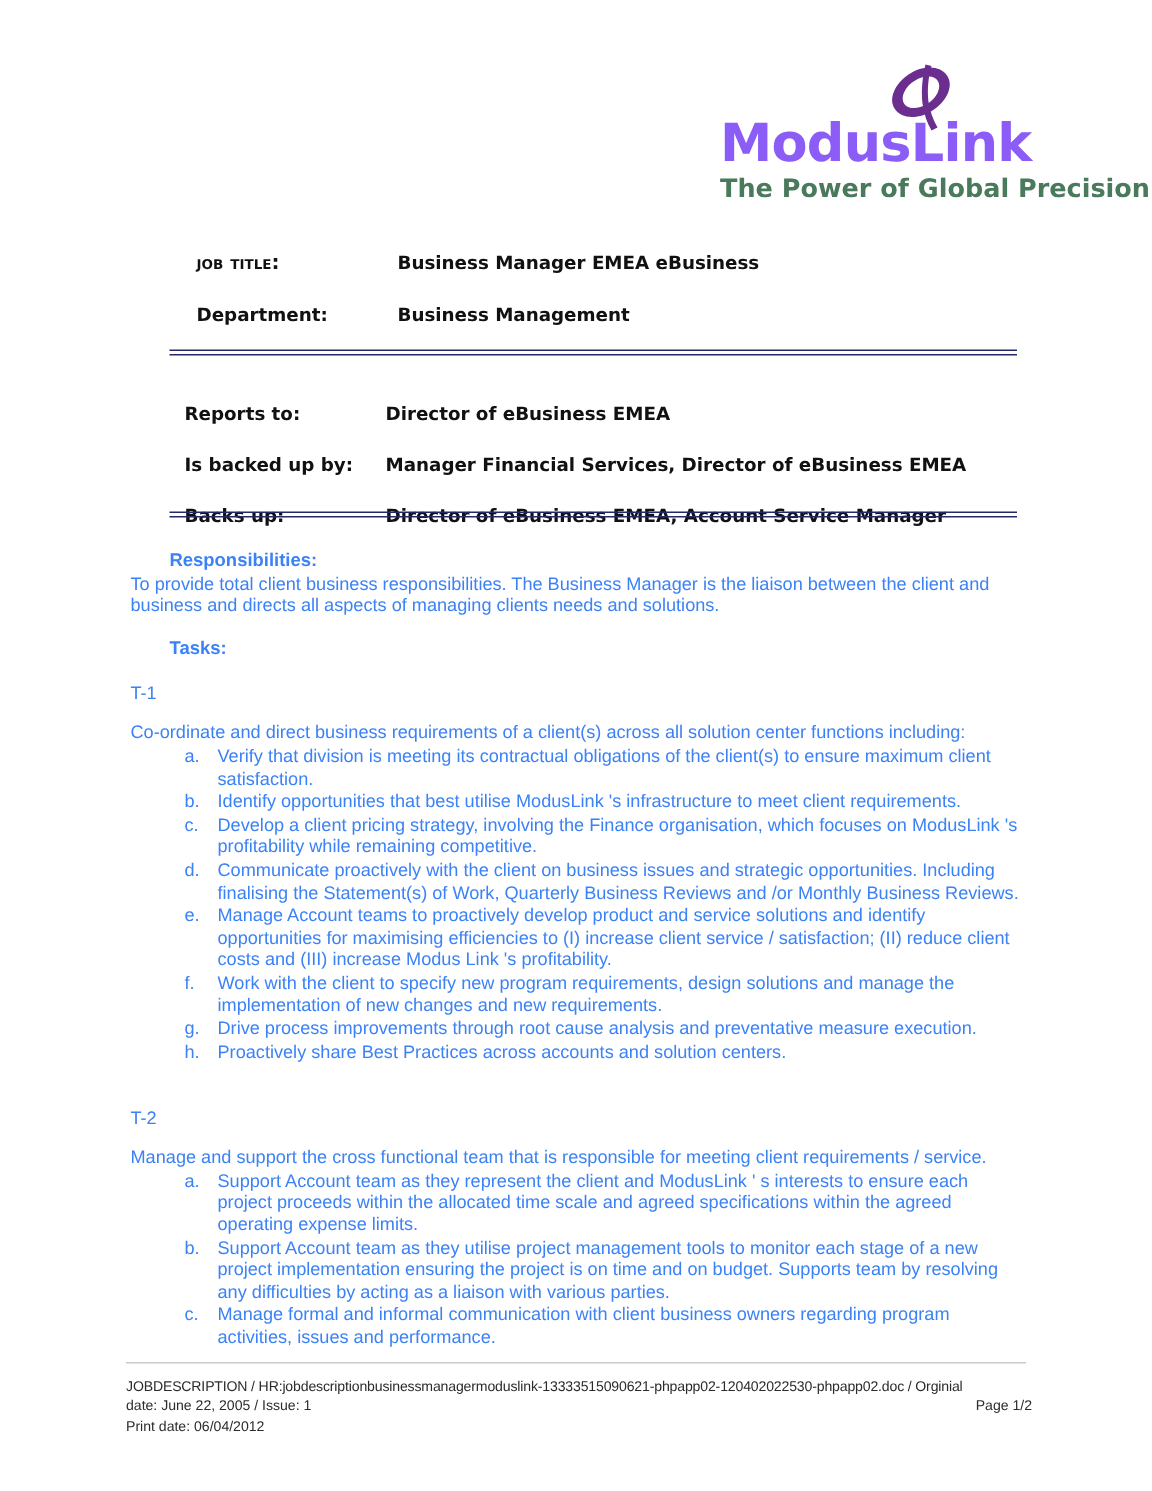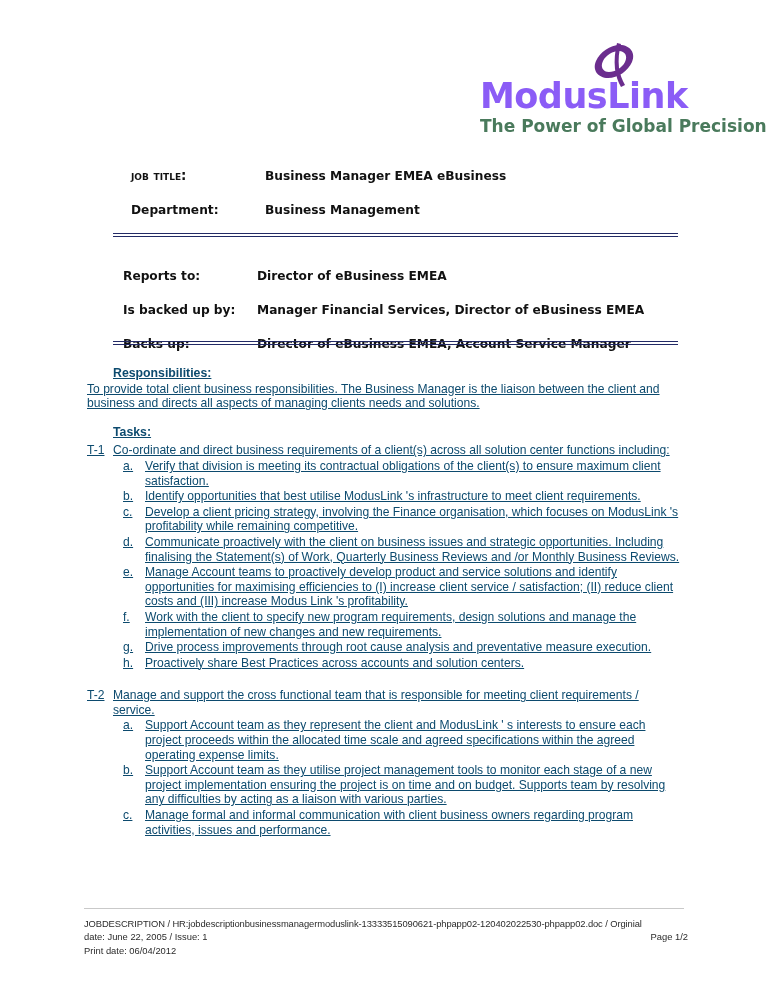--- a/index.html
+++ b/index.html
@@ -112,8 +112,7 @@
     width: 594px;
     font-size: 12.1px;
     line-height: 14.6px;
-    color: #0c4a6e;
-    text-decoration: underline;
+    color: #3b82f6;
   }
   .sec-head {
     font-weight: bold;

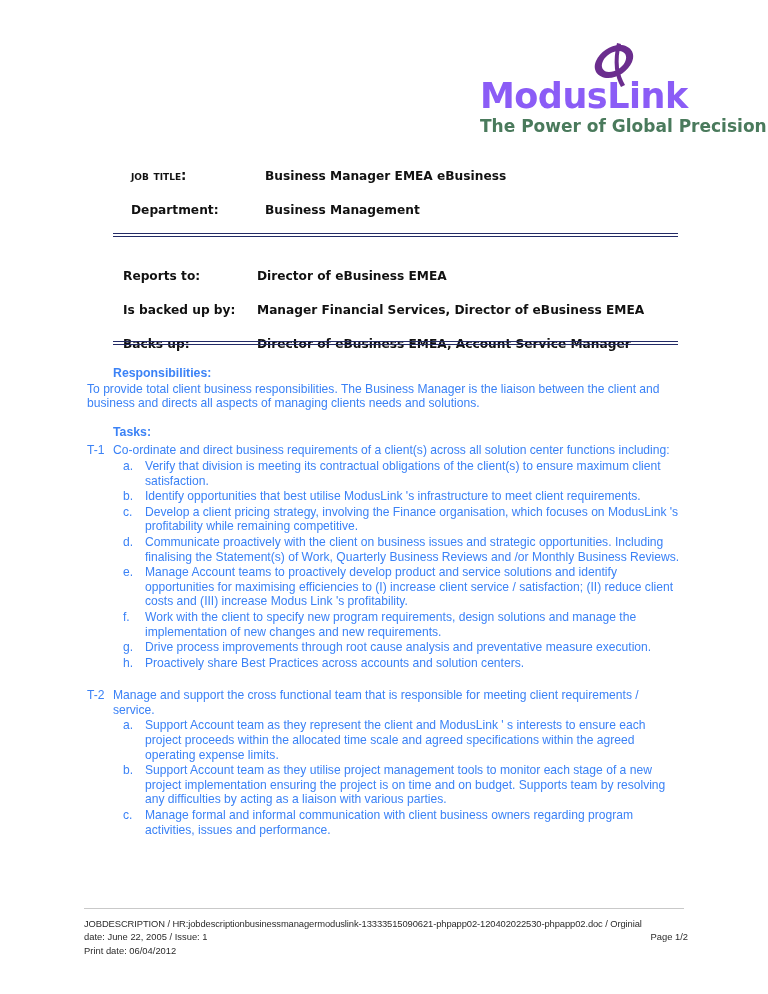--- a/index.html
+++ b/index.html
@@ -127,7 +127,8 @@
 
   .task {
     display: flex;
-    margin-top: 4px;
+    margin-top: 16px;
+    flex-direction: column;
   }
   .task-key {
     flex: 0 0 26px;

